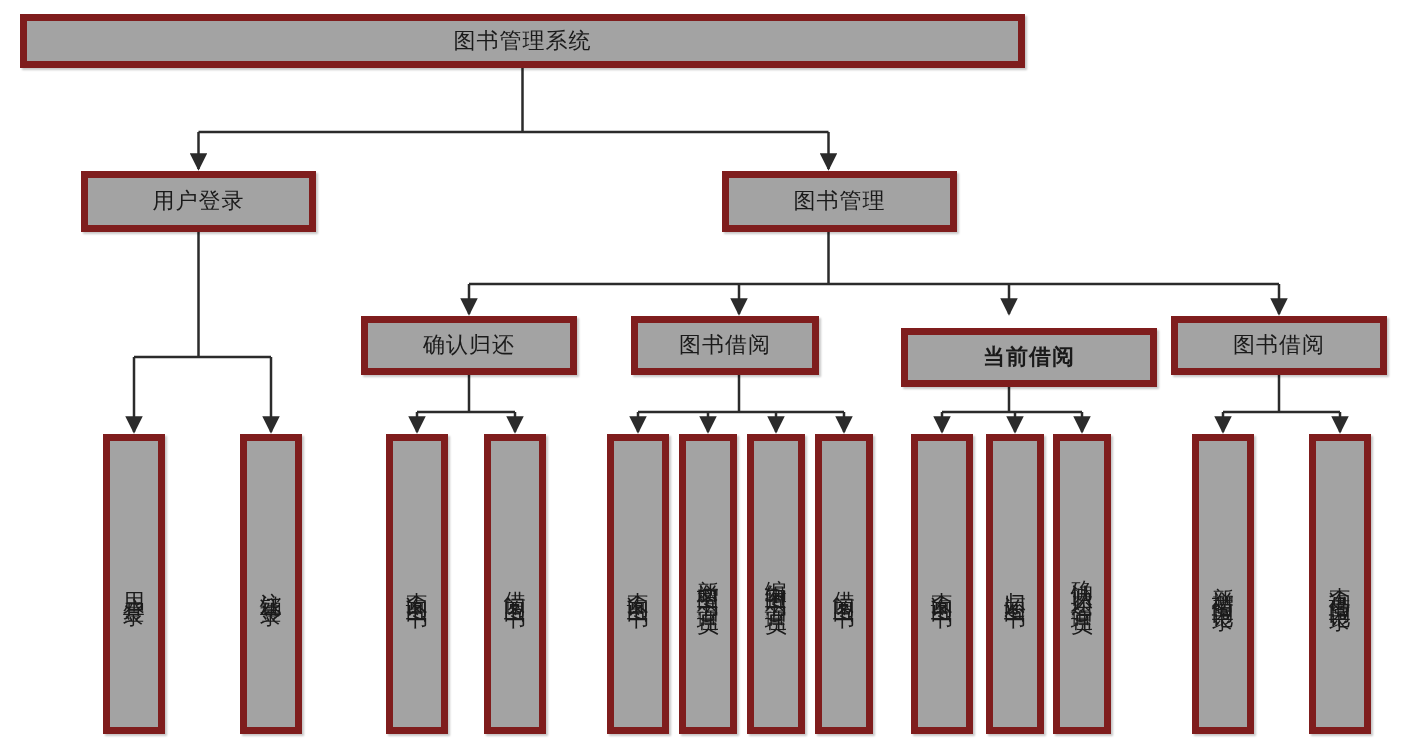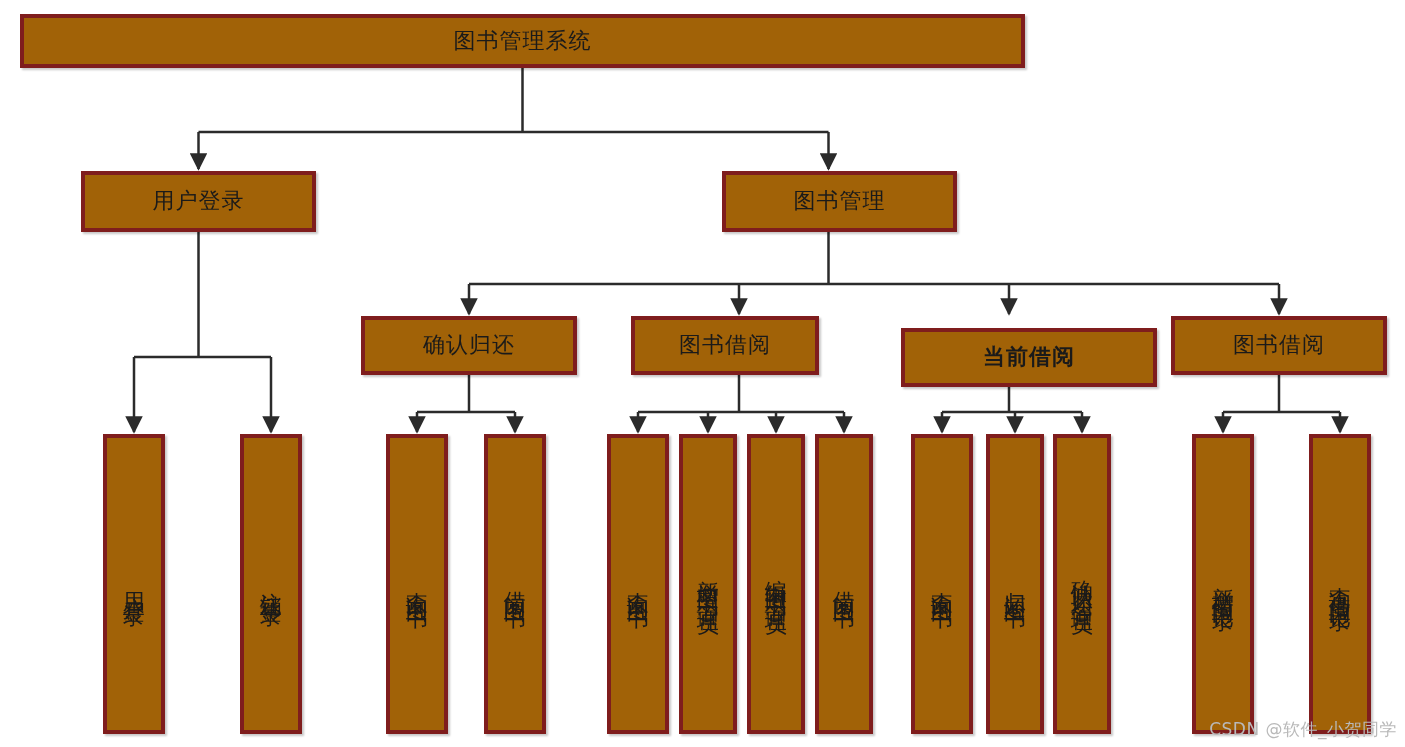--- a/index.html
+++ b/index.html
@@ -29,8 +29,8 @@
   .node {
     position: absolute;
     box-sizing: border-box;
-    background: #a16207;
-    border: 4px solid #7f1d1d;
+    background: #a3a3a3;
+    border: 7px solid #7f1d1d;
     box-shadow: 2px 2px 2px rgba(0,0,0,0.22);
     display: flex;
     align-items: center;

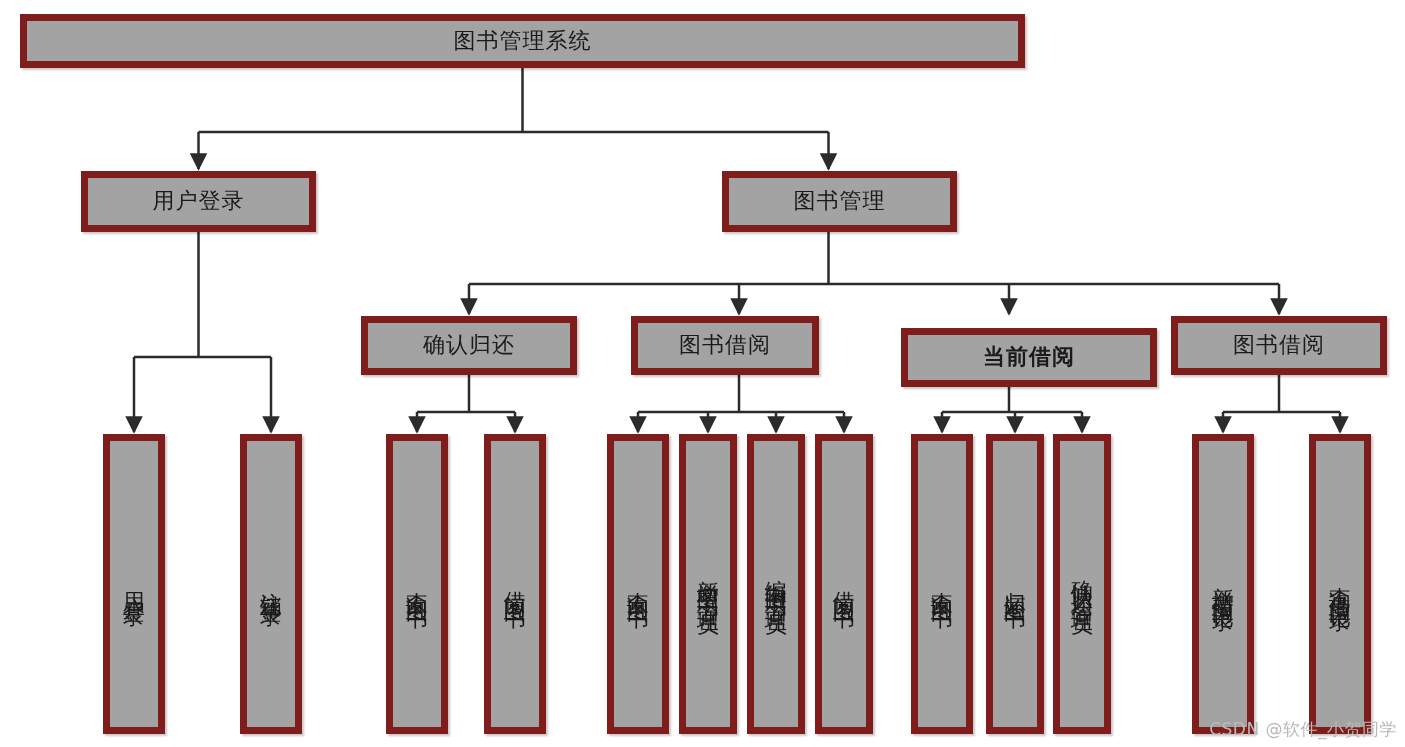--- a/index.html
+++ b/index.html
@@ -169,7 +169,6 @@
       </div>
     </div>
 
-  <div id="watermark">CSDN @软件_小贺同学</div>
 </div>
 
 </body></html>

